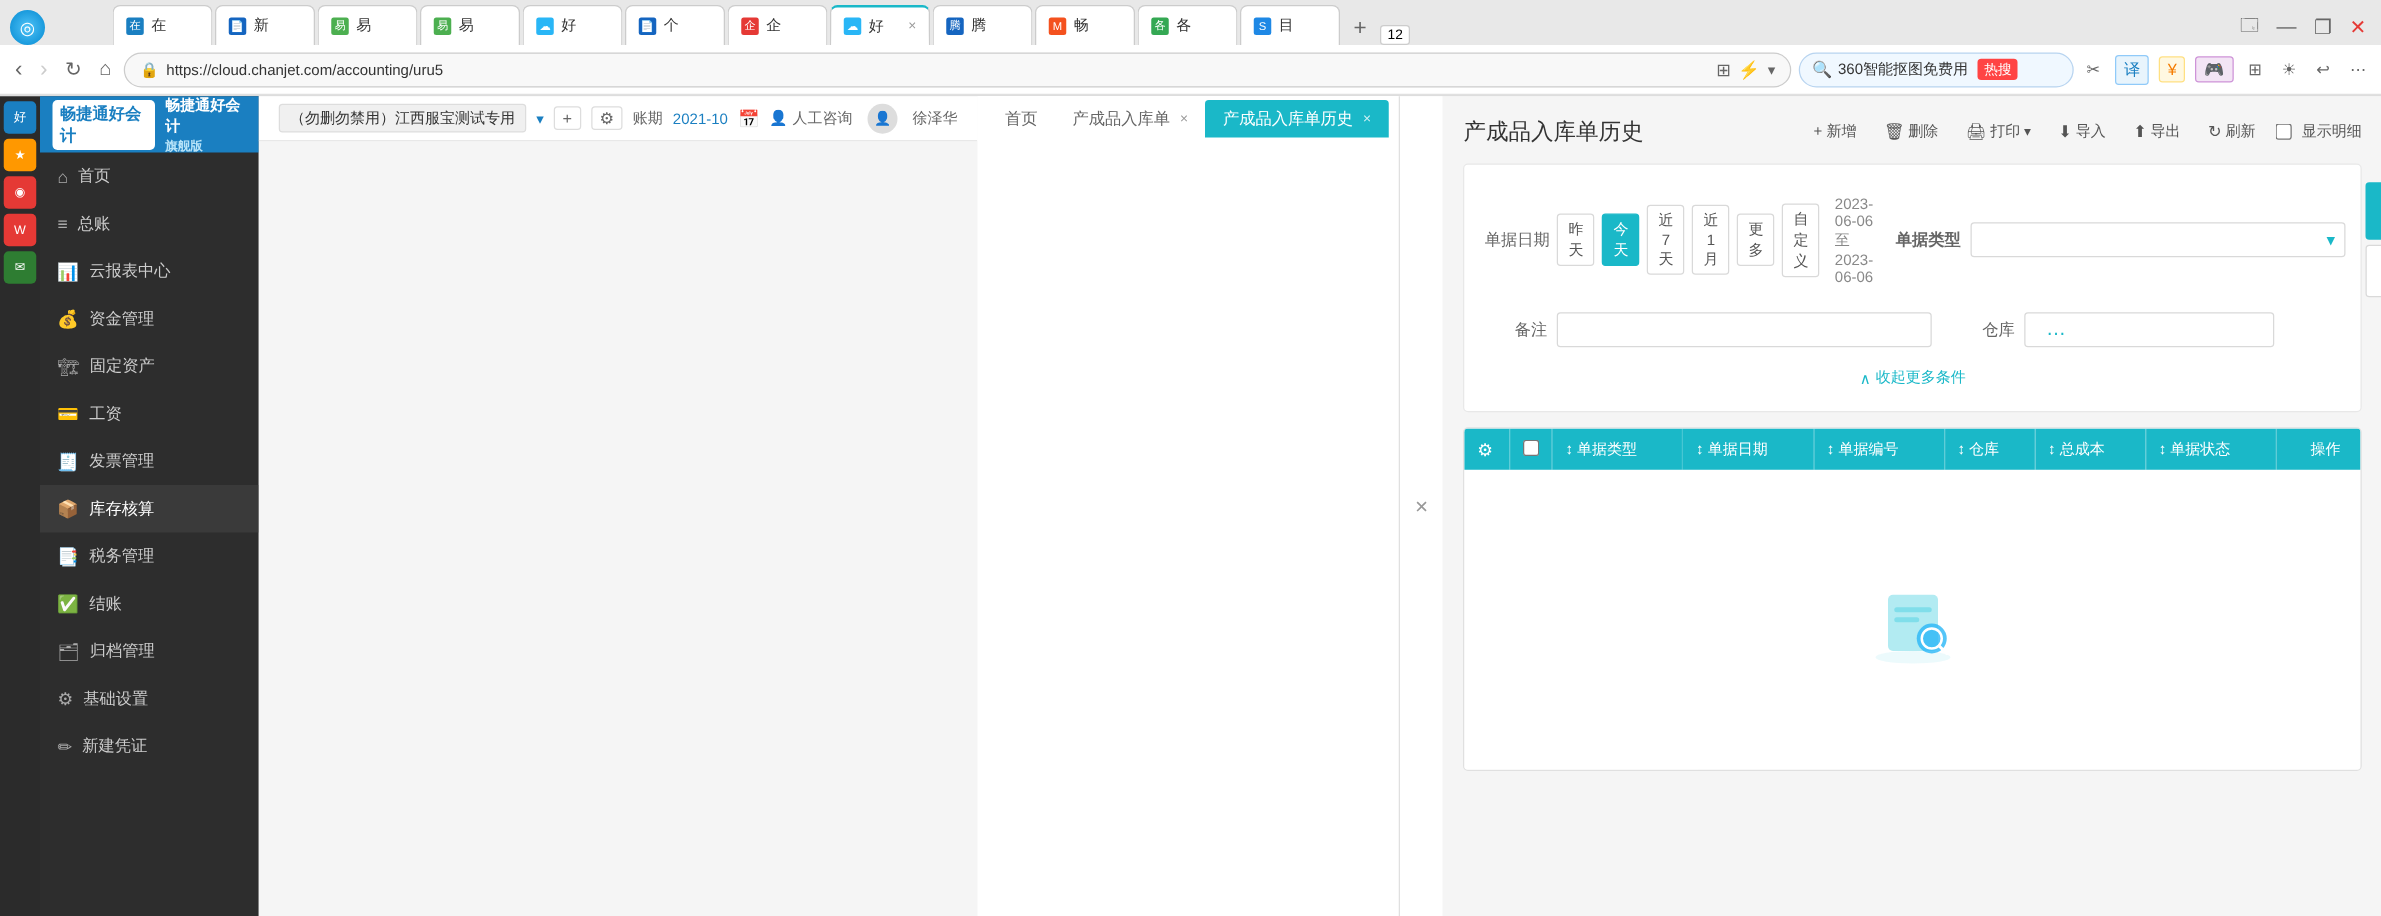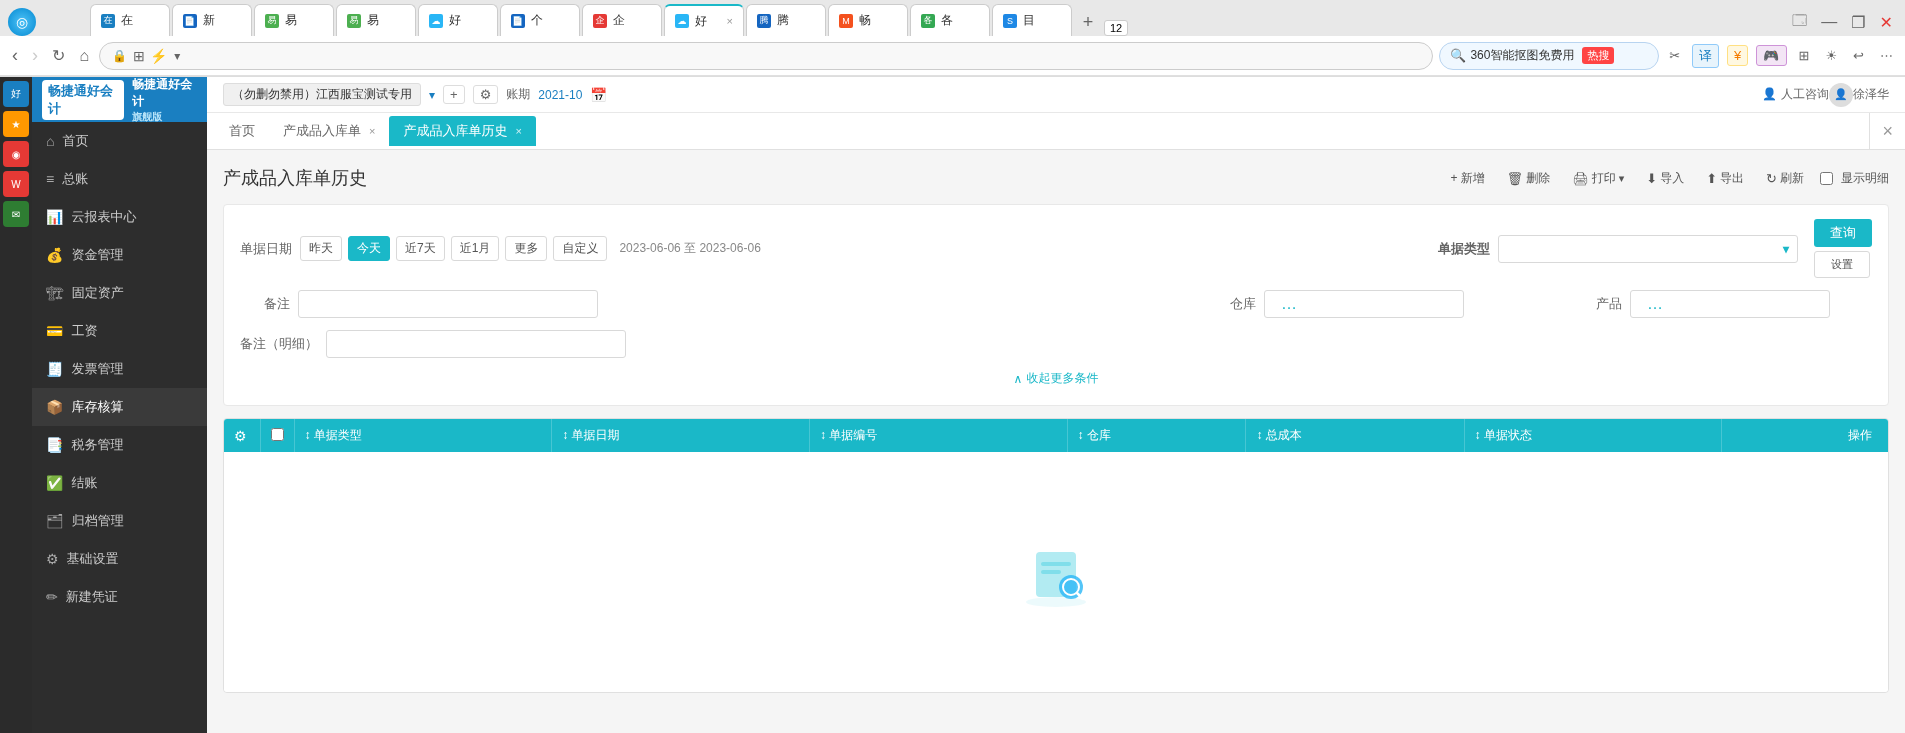--- a/index.html
+++ b/index.html
@@ -168,6 +168,7 @@
     <button class="nav-btn" style="font-size:16px;">⌂</button>
     <div class="address-bar">
       <span style="font-size:12px;color:#4caf50;">🔒</span>
+      <span class="address-text">https://cloud.chanjet.com/accounting/uru5</span>
       <span style="font-size:14px;color:#666;">⊞</span>
       <span style="font-size:14px;color:#ff9800;">⚡</span>
       <span style="font-size:12px;color:#666;">▾</span>

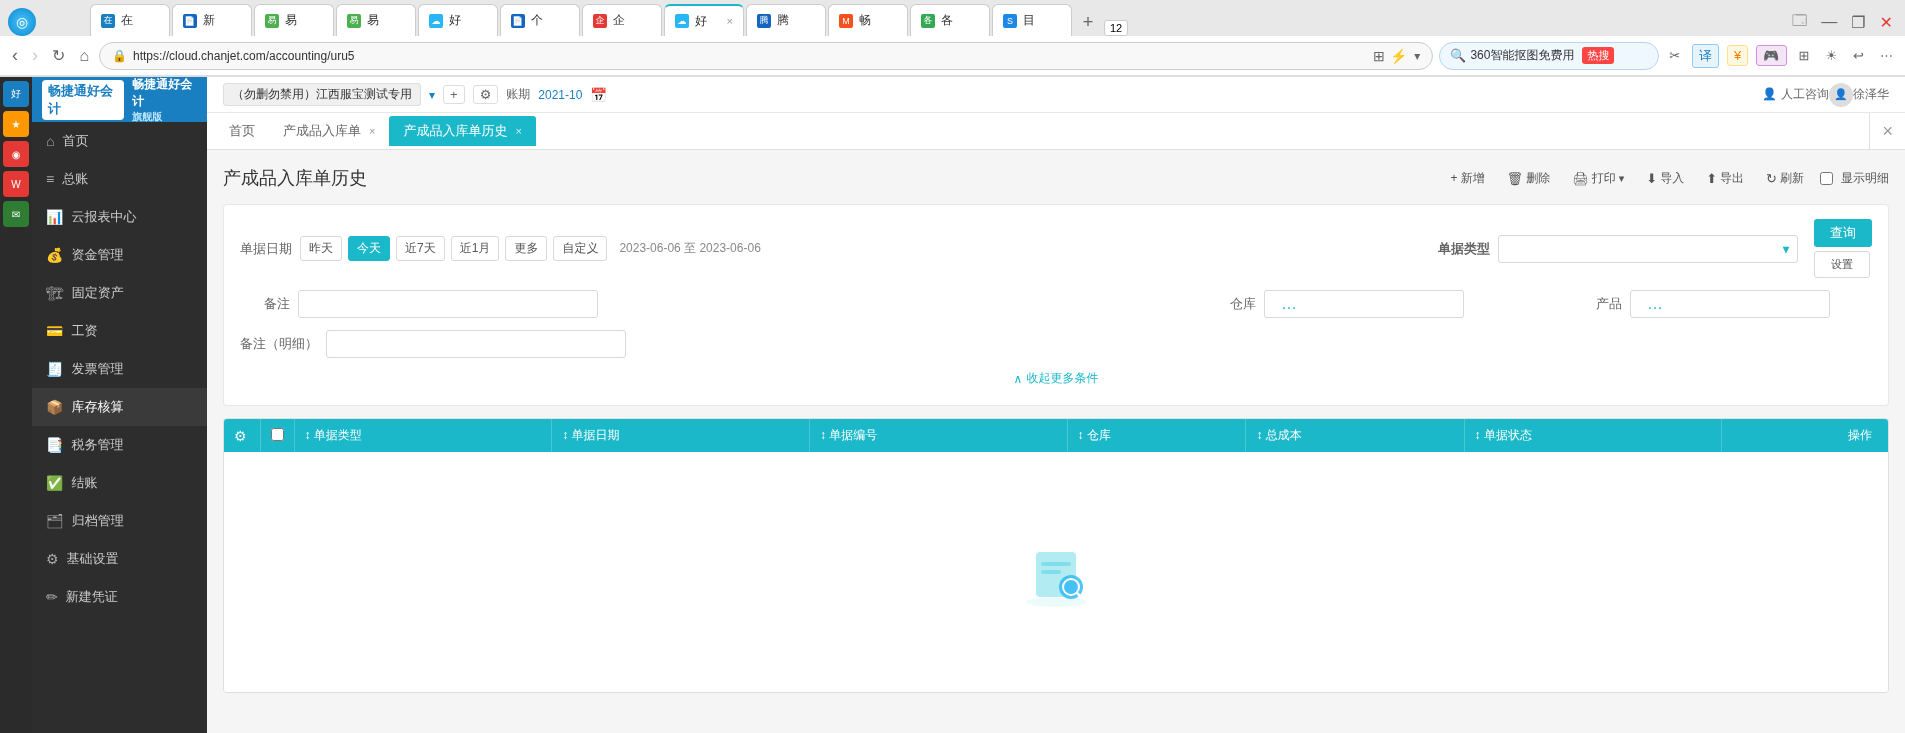--- a/index.html
+++ b/index.html
@@ -39,7 +39,7 @@
     .nav-item-icon { font-size: 14px; color: #aaa; }
 
     
-    .main-content { flex: 1; background: #f5f5f5; display: flex; flex-direction: column; overflow: hidden; }
+    .main-content { flex: 1; background: #f5f5f5; display: flex; flex-direction: row; overflow: hidden; }
 
     
     .account-bar { background: #fff; padding: 4px 16px; display: flex; align-items: center; gap: 8px; border-bottom: 1px solid #e8e8e8; height: 36px; font-size: 12px; }

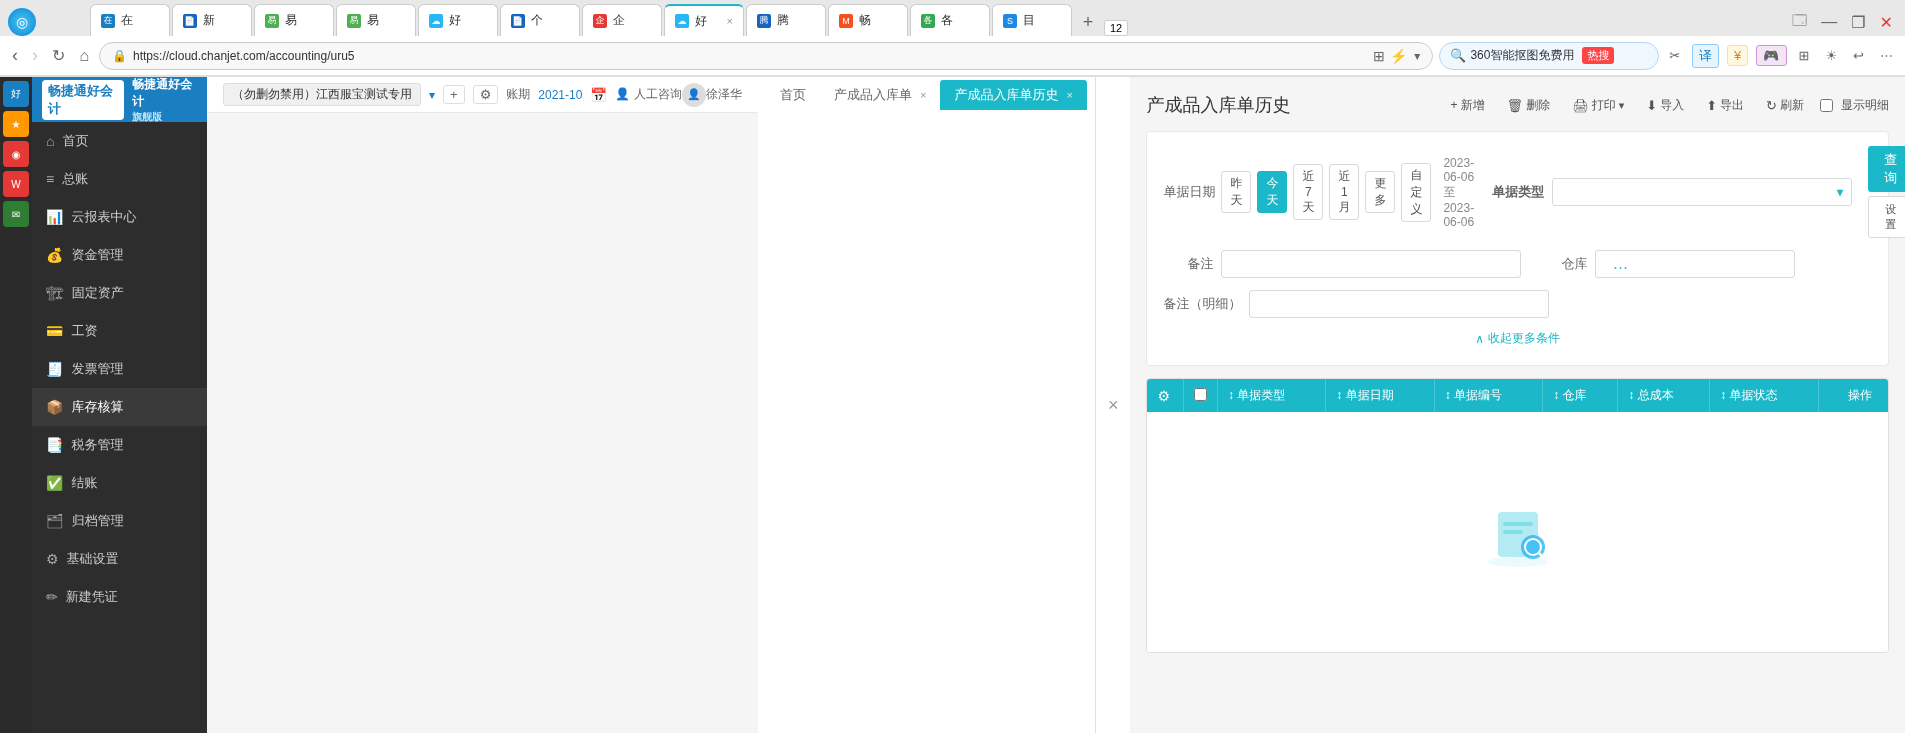--- a/index.html
+++ b/index.html
@@ -46,7 +46,7 @@
     .account-name { color: #333; background: #f0f0f0; padding: 2px 8px; border-radius: 3px; border: 1px solid #ddd; }
     .period-label { color: #666; }
     .period-value { color: #1a7fc1; }
-    .user-actions { margin-left: auto; display: flex; align-items: center; color: #666; }
+    .user-actions { margin-left: auto; display: flex; align-items: center; gap: 12px; color: #666; }
 
     
     .page-tabs { background: #fff; display: flex; align-items: center; border-bottom: 1px solid #e0e0e0; height: 36px; padding: 0 8px; }

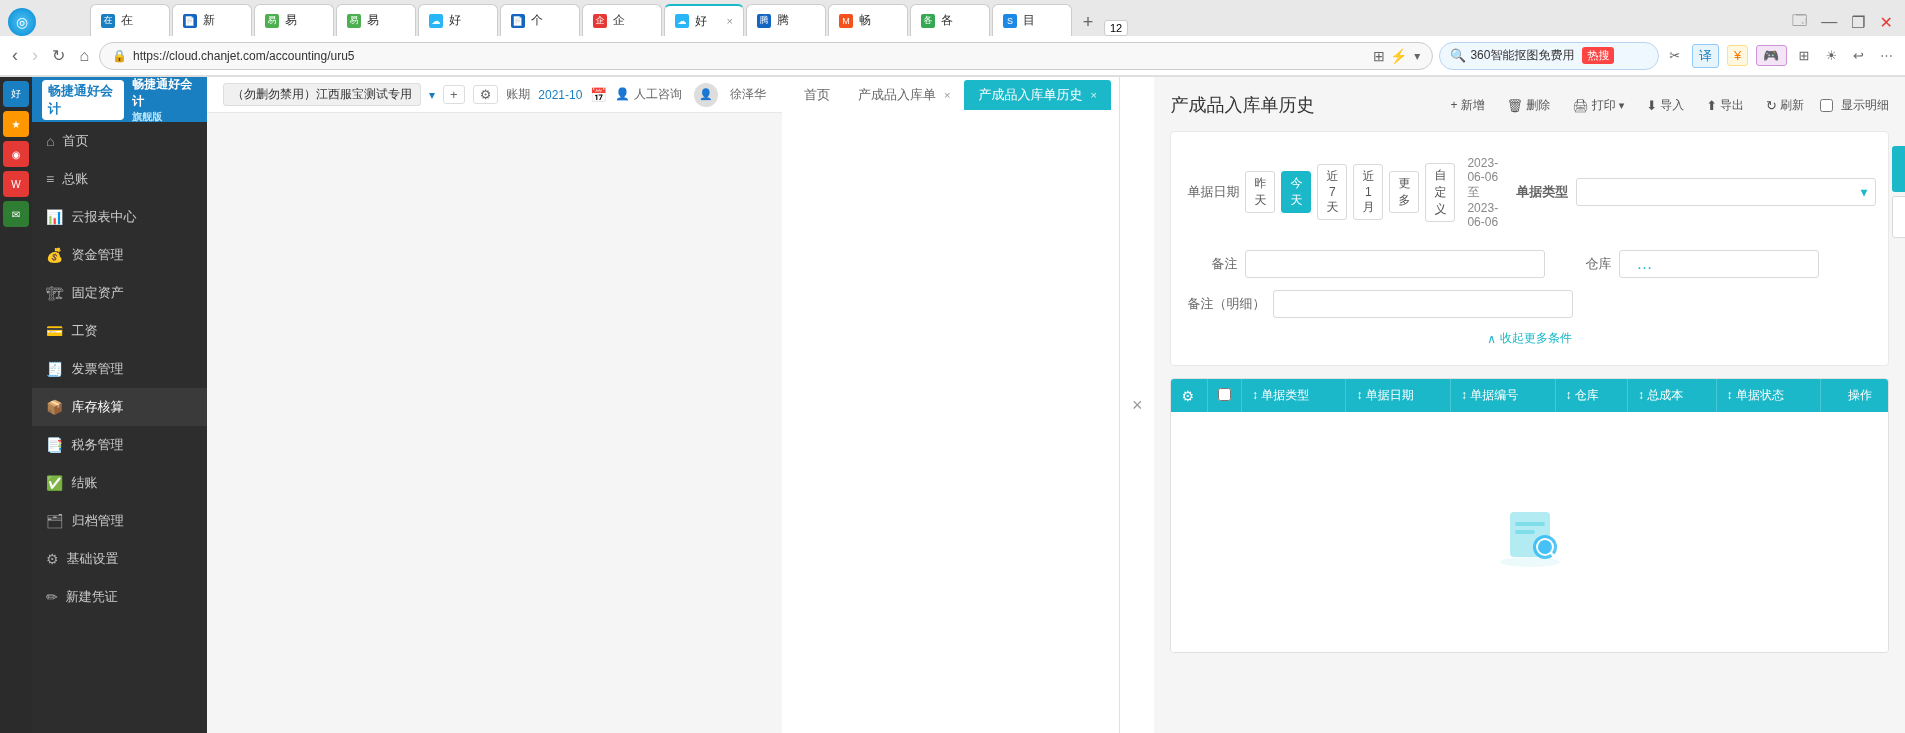--- a/index.html
+++ b/index.html
@@ -383,12 +383,6 @@
           </div>
         </div>
 
-        <div class="search-row" style="margin-bottom:0;">
-          <div class="search-field">
-            <span class="search-label">备注（明细）</span>
-            <input class="search-input" type="text" style="width: 300px;">
-          </div>
-        </div>
 
         <div style="display:flex;justify-content:center;margin-top:8px;">
           <div class="collapse-btn">

